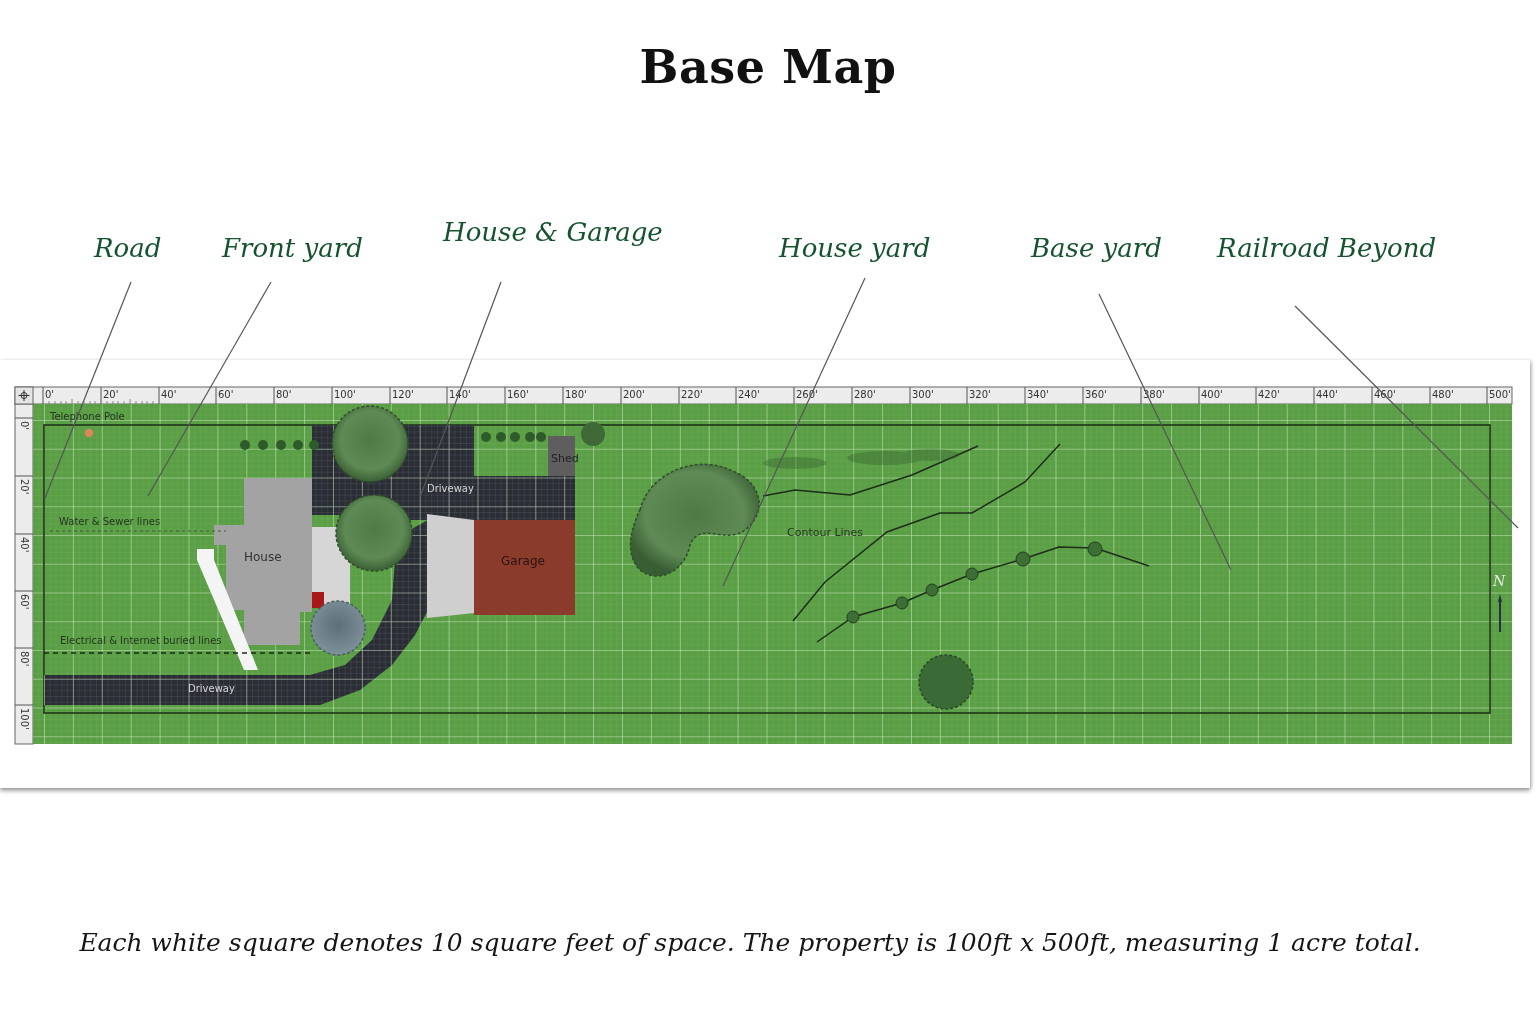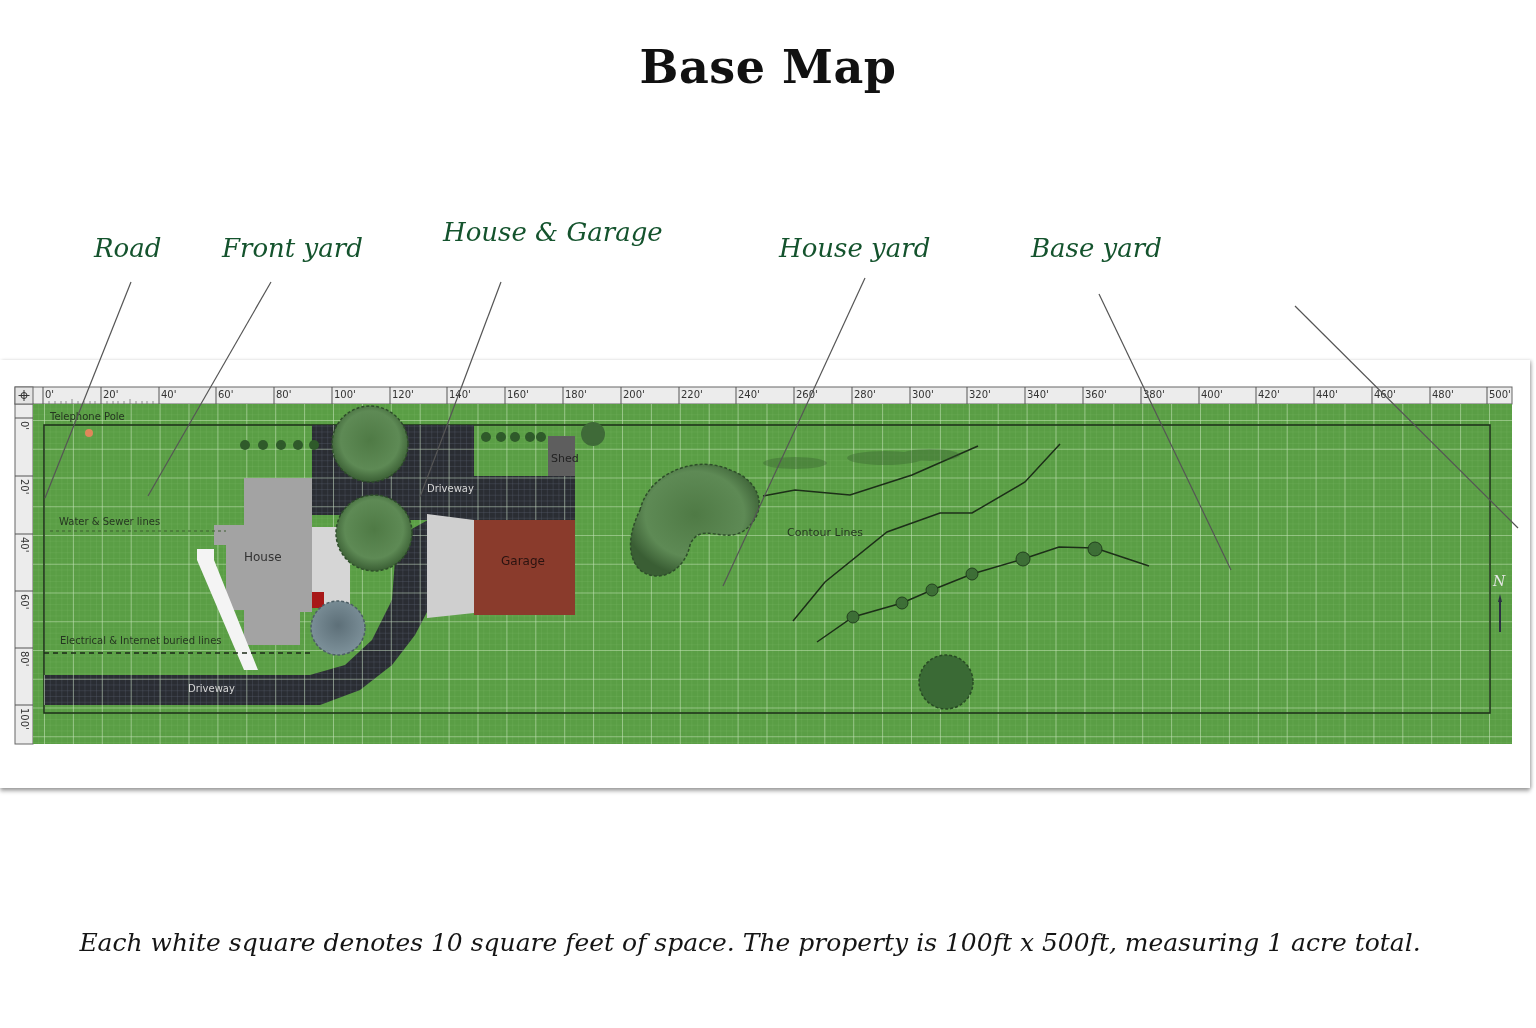--- a/index.html
+++ b/index.html
@@ -22,6 +22,7 @@
 <div class="callout" style="left:779px; top:230px;">House yard</div>
 <div class="callout" style="left:1031px; top:230px;">Base yard</div>
 <div class="callout" style="left:1217px; top:230px;">
+  <div>Railroad Beyond</div>
 </div>
 
 <div class="frame"></div>

